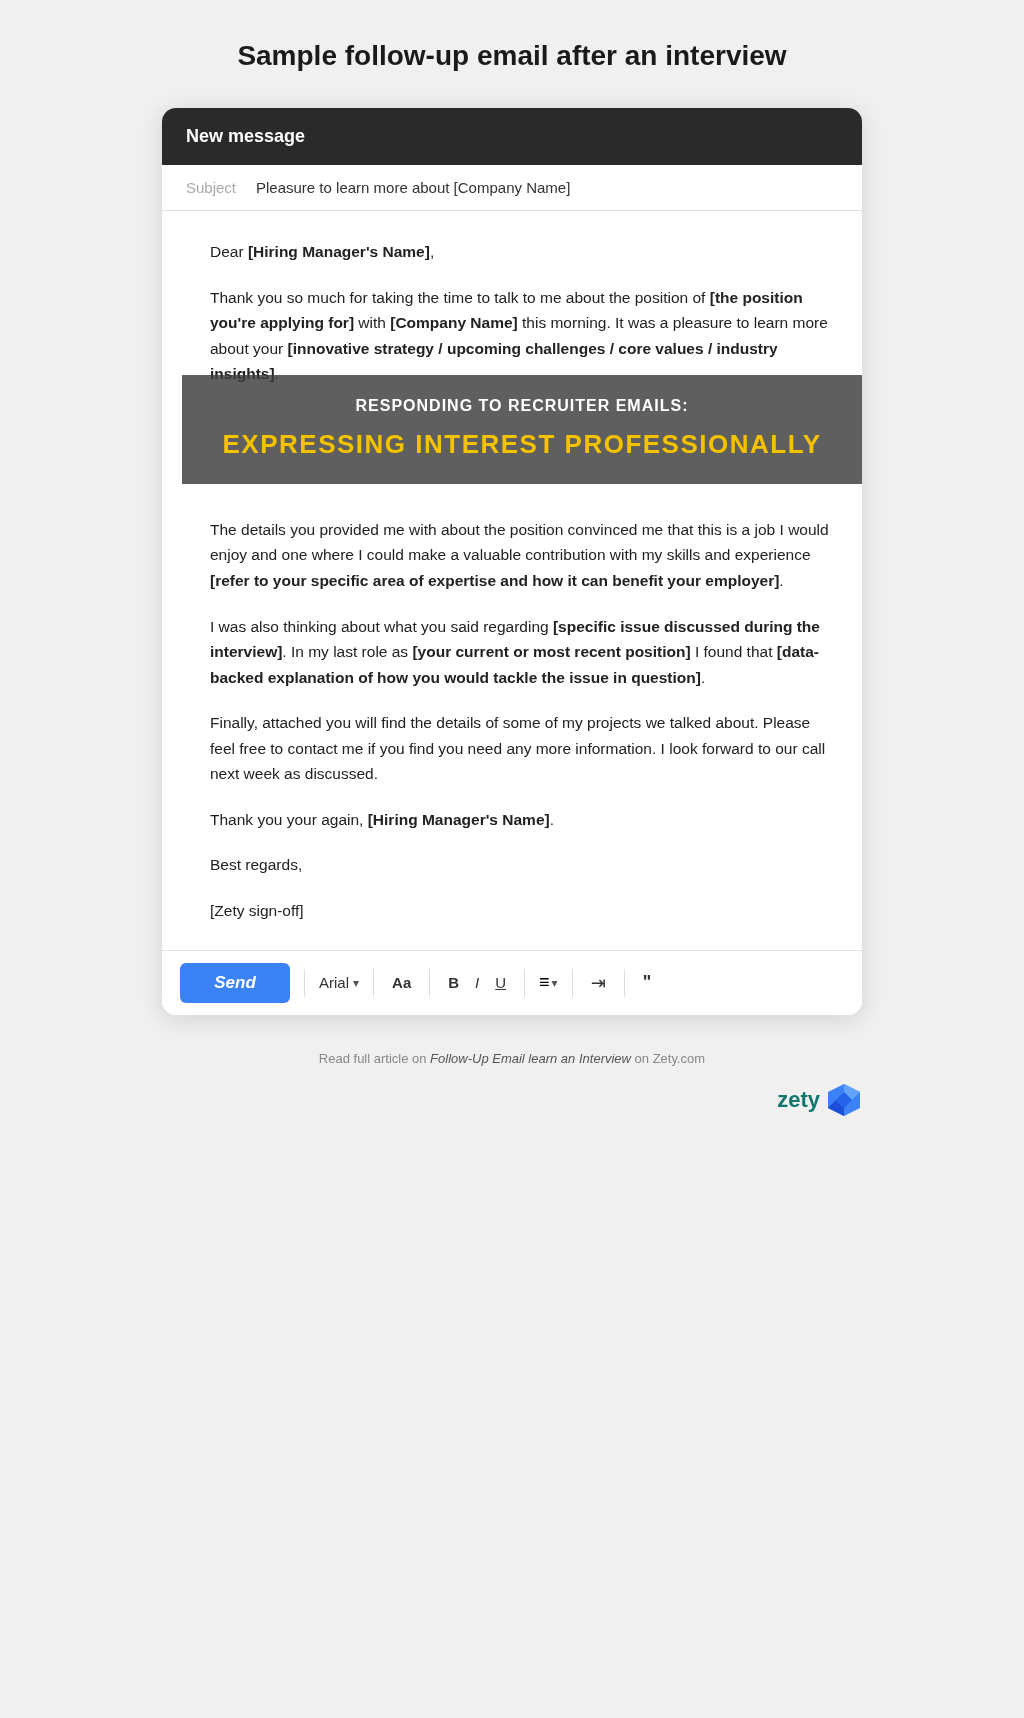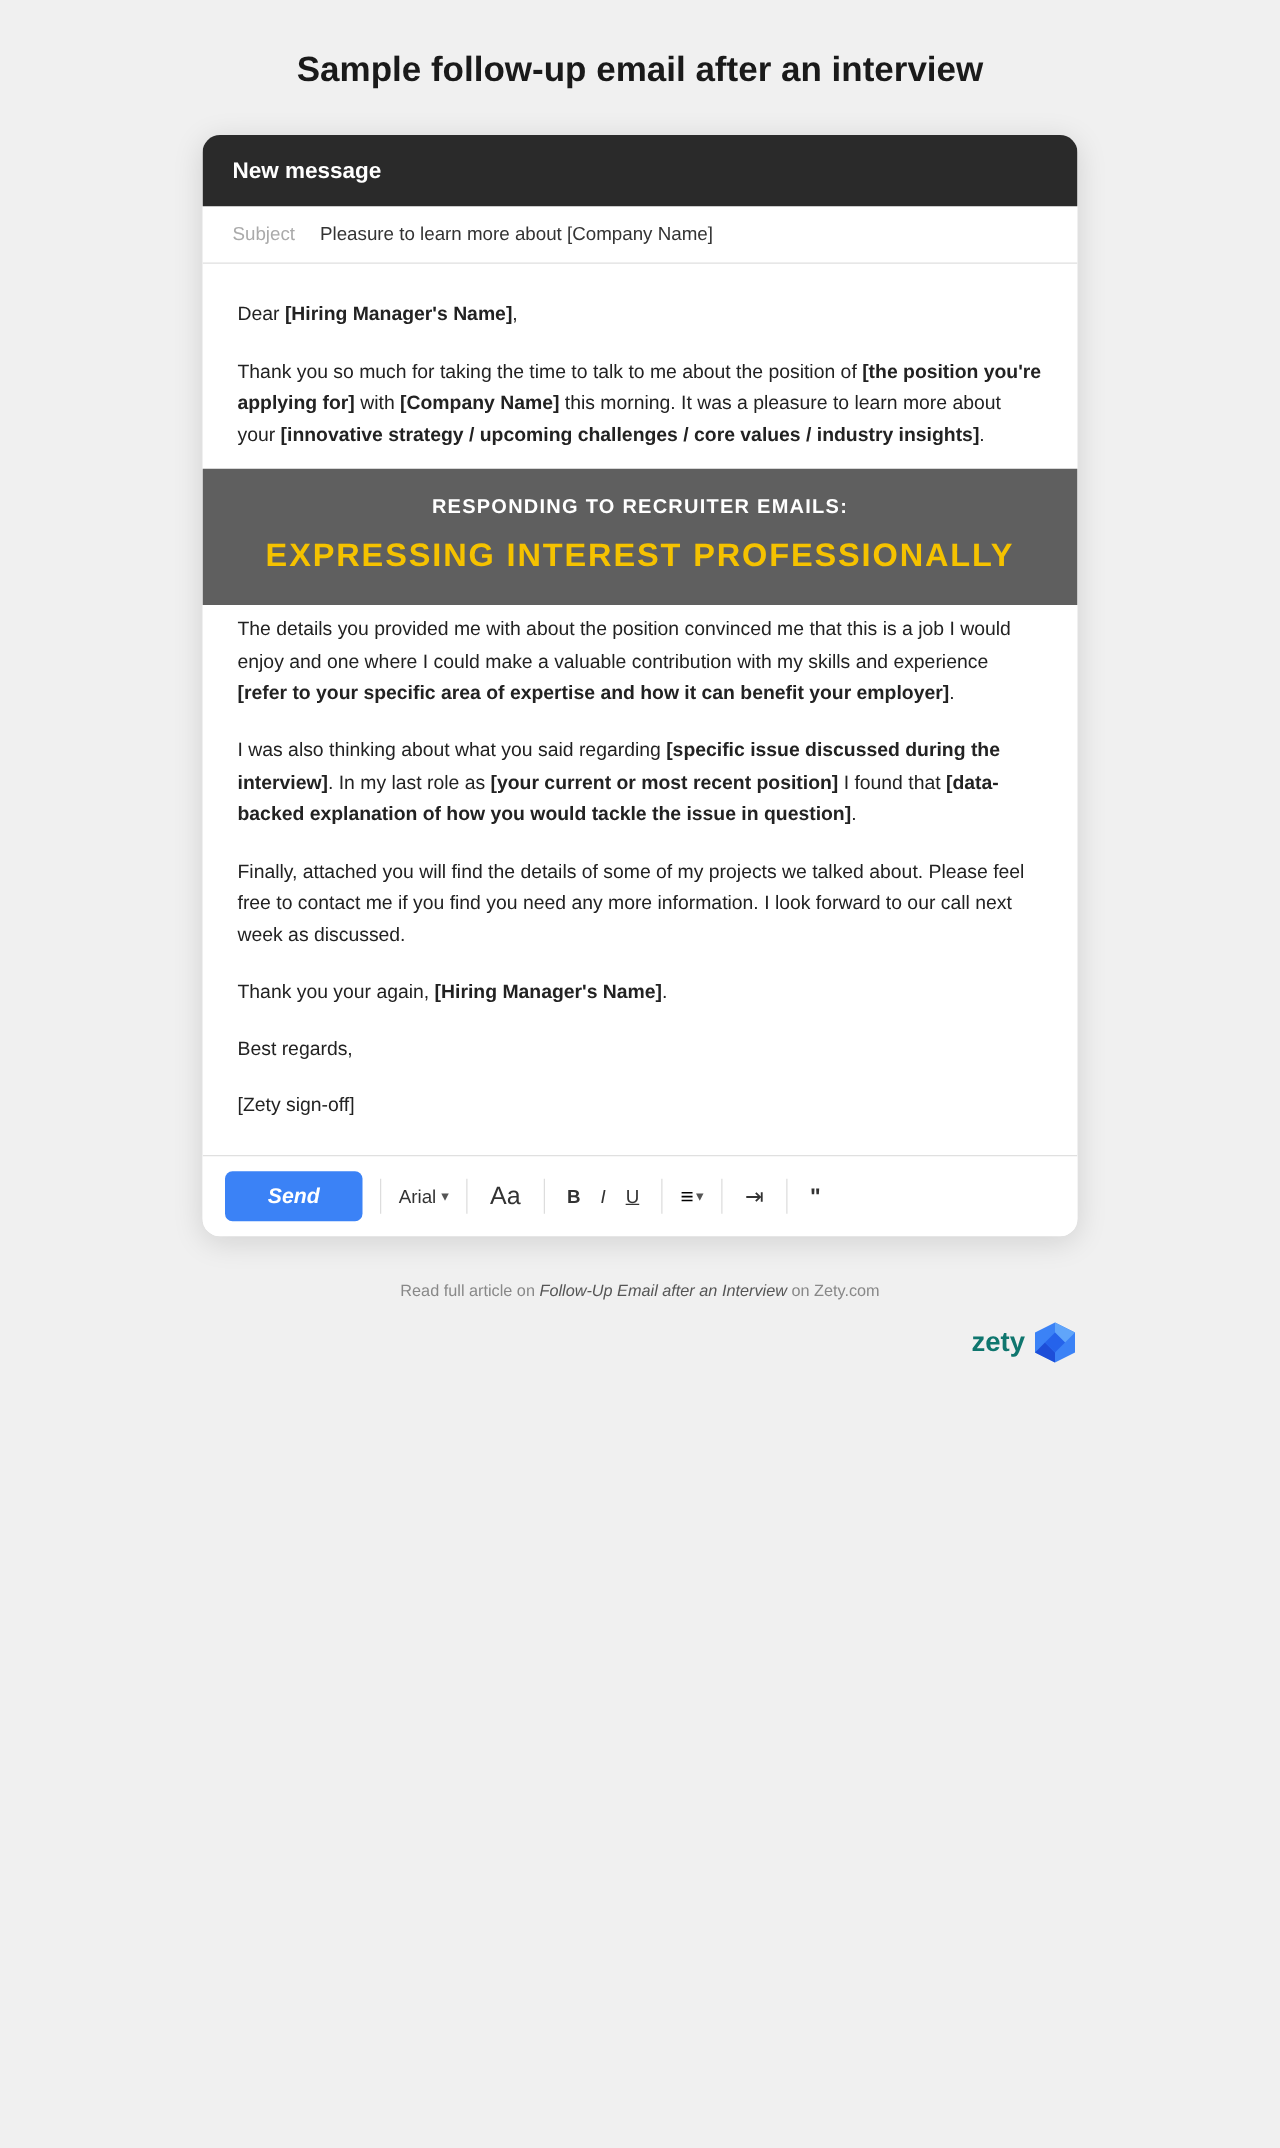--- a/index.html
+++ b/index.html
@@ -64,6 +64,7 @@
       font-size: 15.5px;
       color: #222;
       line-height: 1.65;
+      margin-left: 20px;
     }
 
     .email-body p {

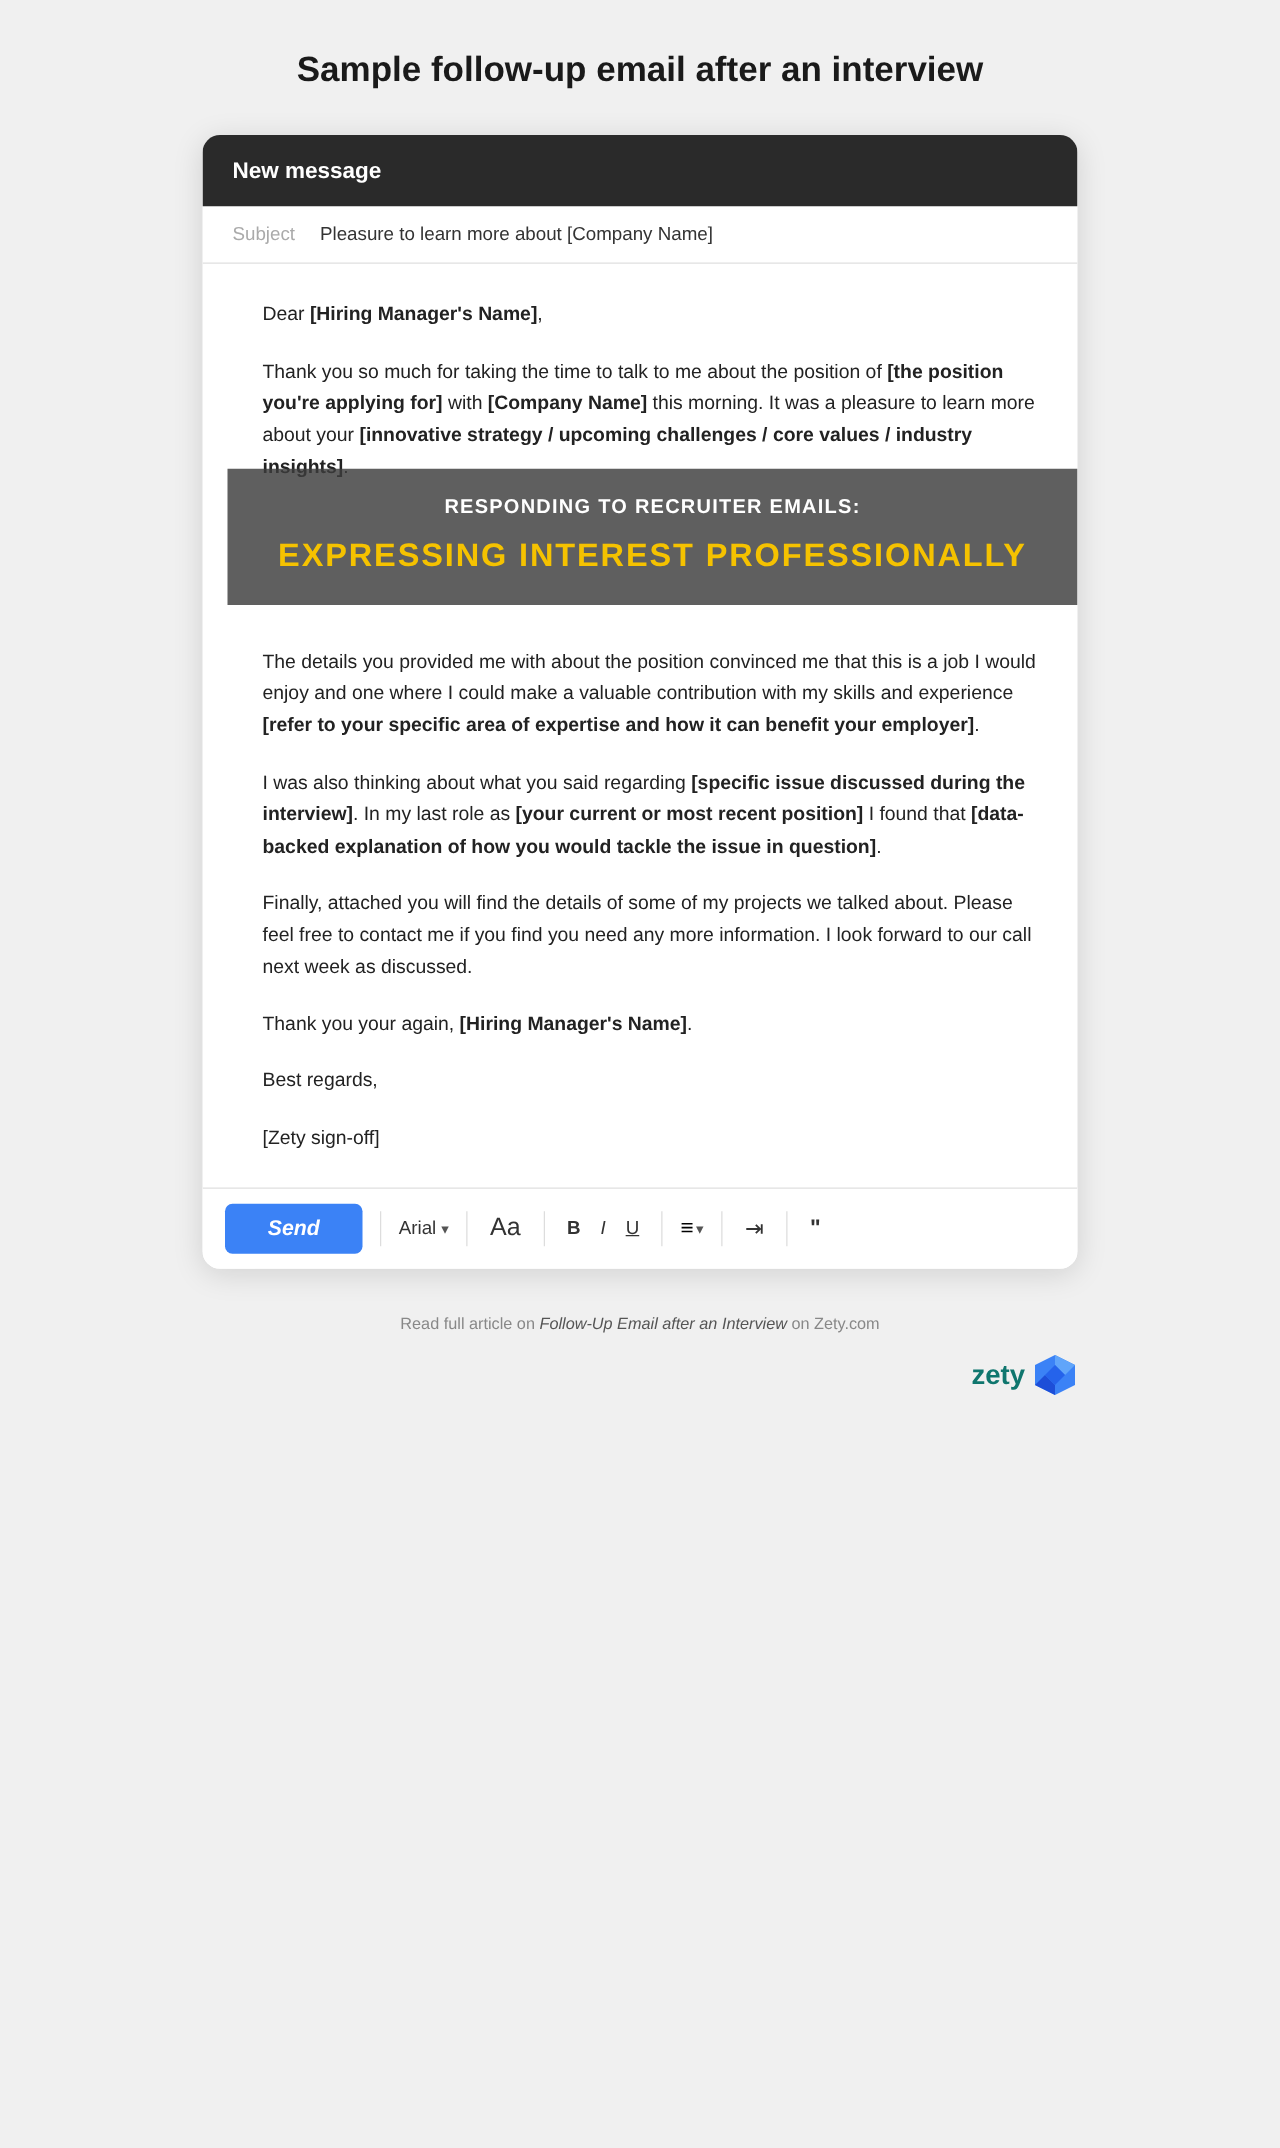--- a/index.html
+++ b/index.html
@@ -148,9 +148,9 @@
     }
 
     .toolbar-aa {
-      font-size: 20px;
-      color: #333;
-      font-weight: 400;
+      font-size: 15px;
+      color: #333;
+      font-weight: 700;
       margin: 0 4px;
     }
 

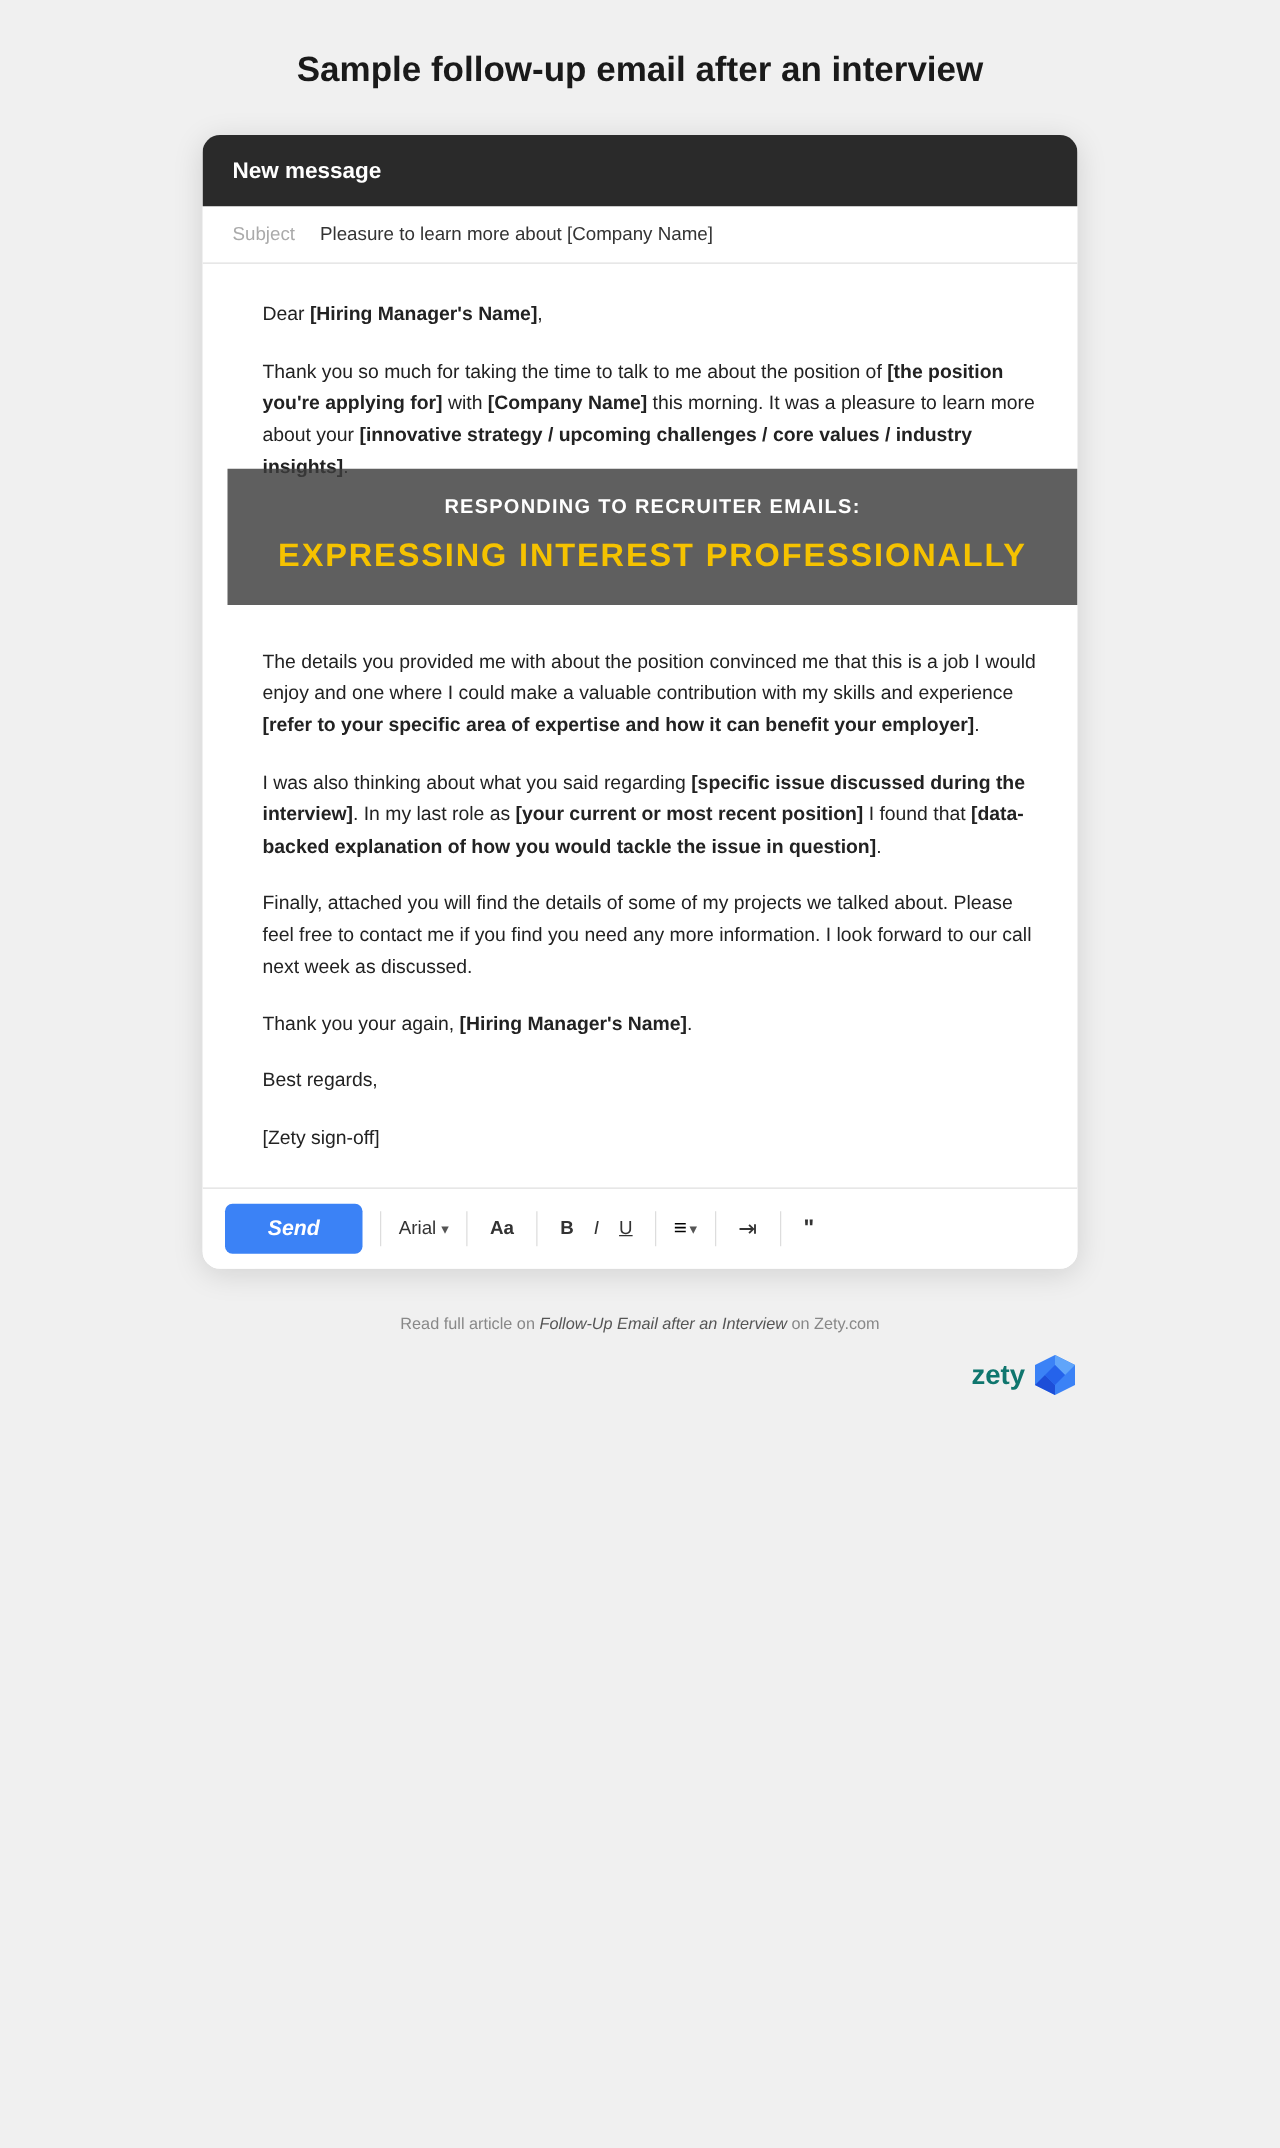--- a/index.html
+++ b/index.html
@@ -283,7 +283,7 @@
 </div>
 
 <div class="footer-text">
-  <span>Read full article on </span><em>Follow-Up Email after an Interview</em><span> on Zety.com</span>
+  <span>Read full article on </span><em>Follow-Up Email learn an Interview</em><span> on Zety.com</span>
 </div>
 
 <div class="zety-logo">

